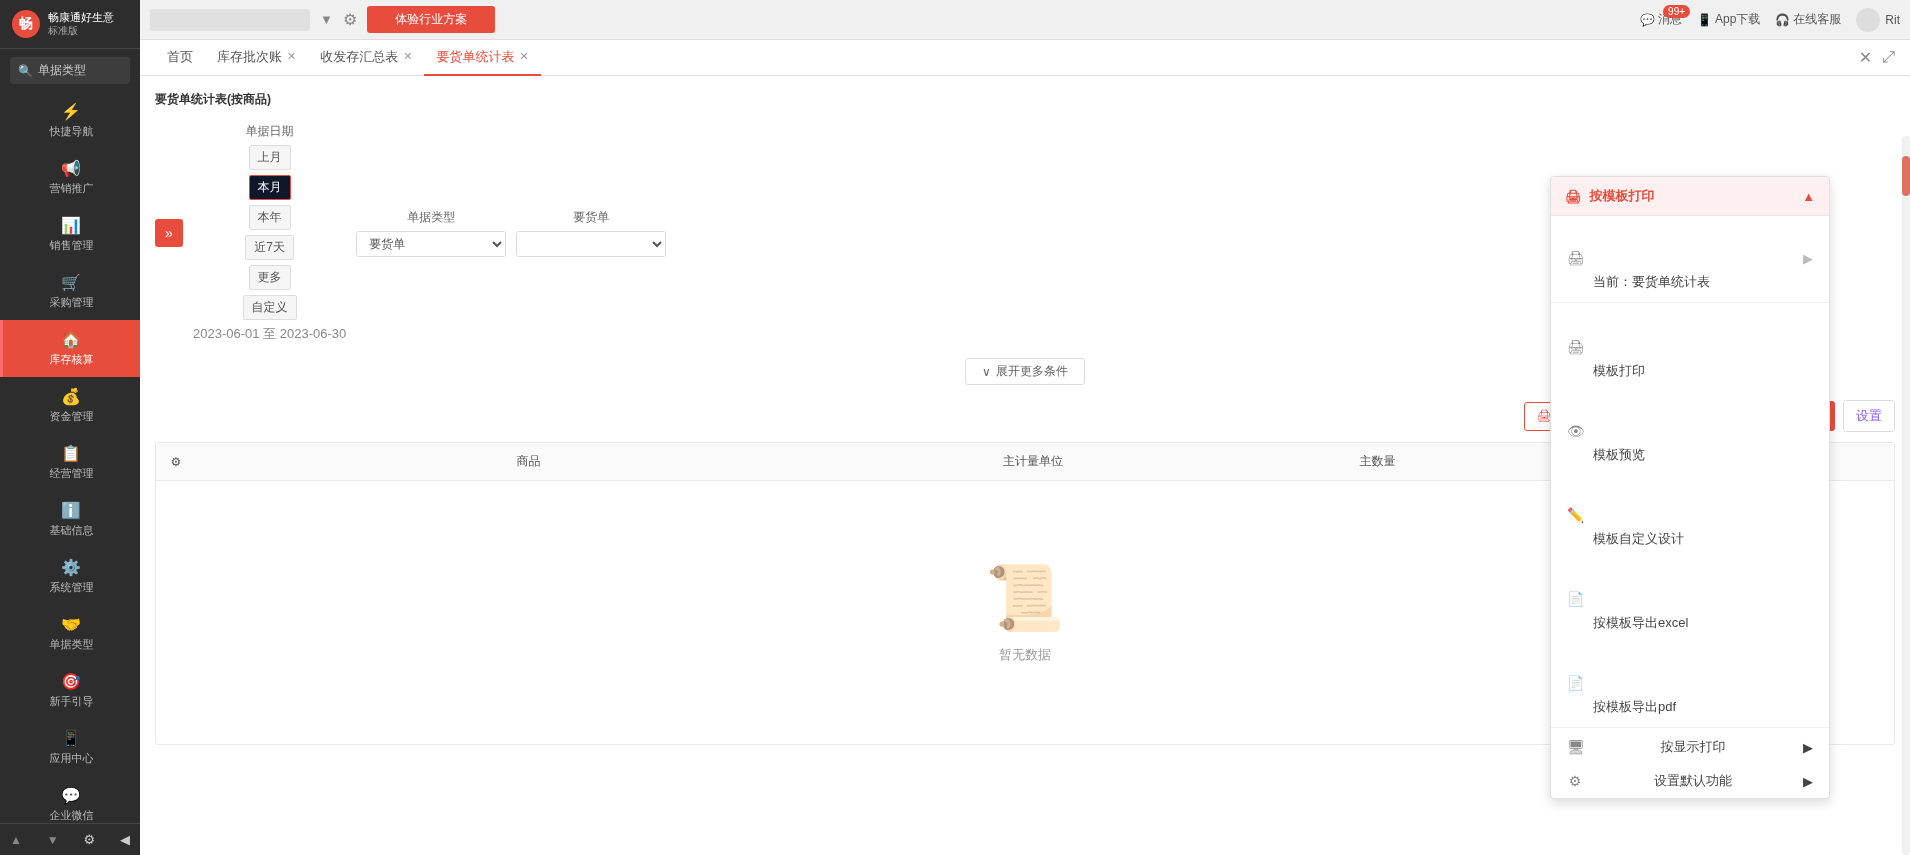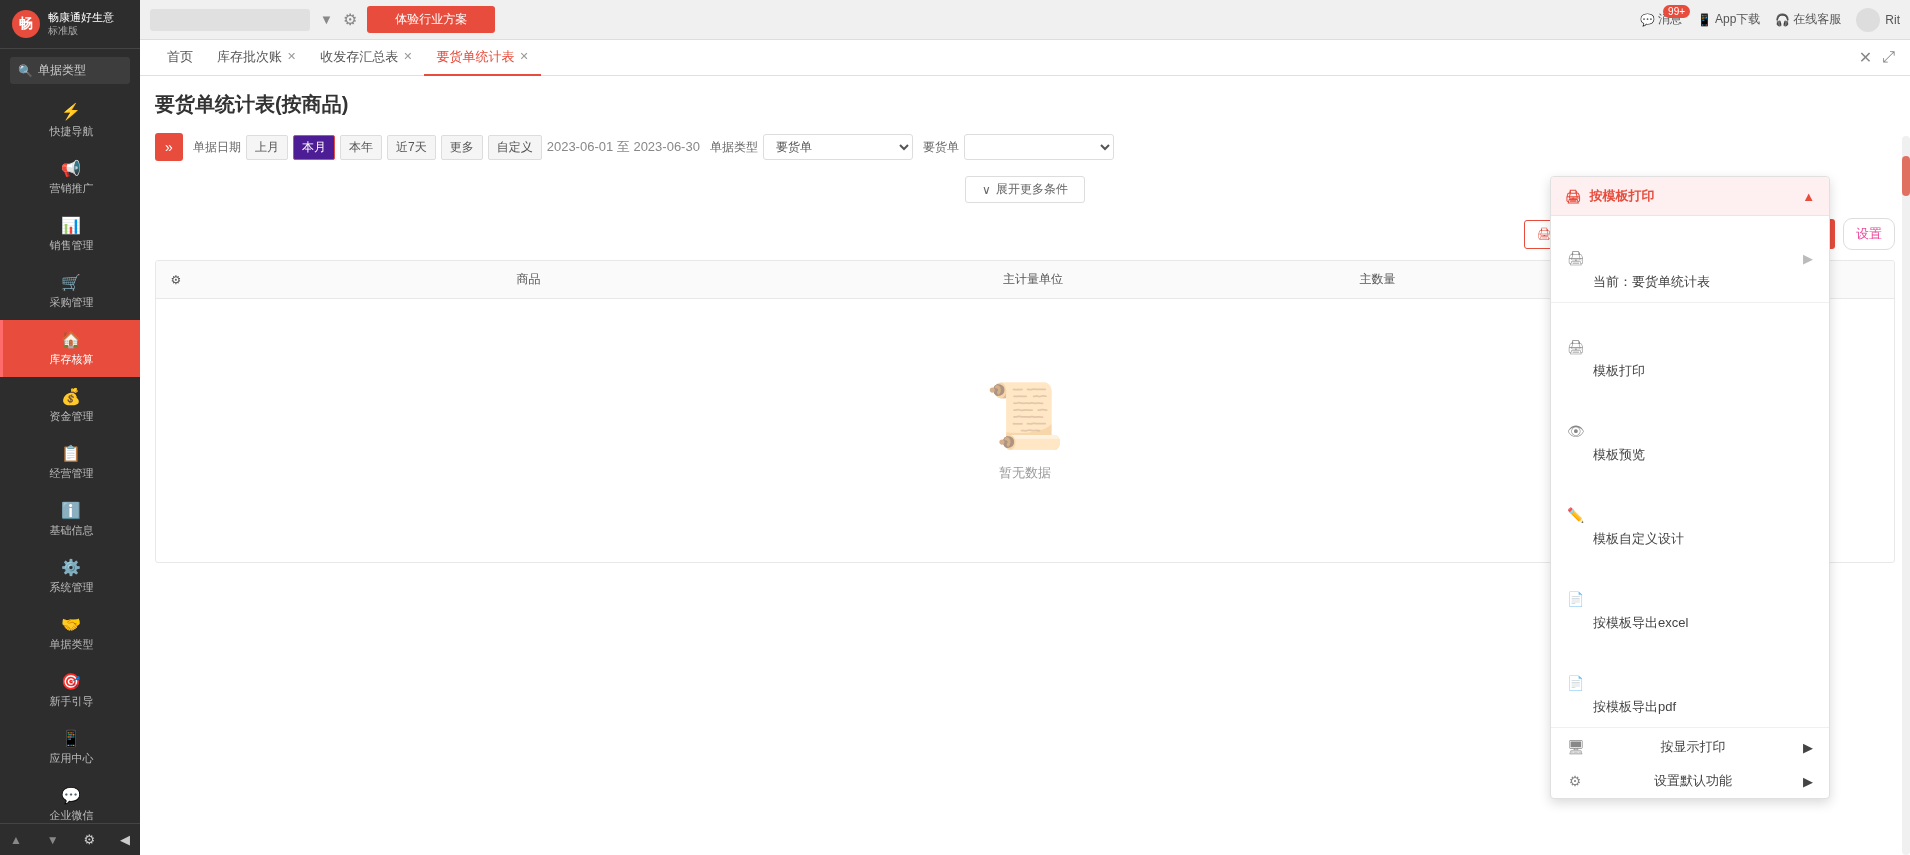--- a/index.html
+++ b/index.html
@@ -47,7 +47,7 @@
 
     
     .content { flex: 1; background: #fff; overflow: auto; padding: 15px; position: relative; }
-    .page-title { font-size: 20px; font-weight: bold; color: #333; margin-bottom: 15px; }
+    .page-title { font-size: 12px; font-weight: bold; color: #333; margin-bottom: 15px; }
 
     
     .filter-bar { display: flex; align-items: center; gap: 10px; margin-bottom: 10px; flex-wrap: wrap; }

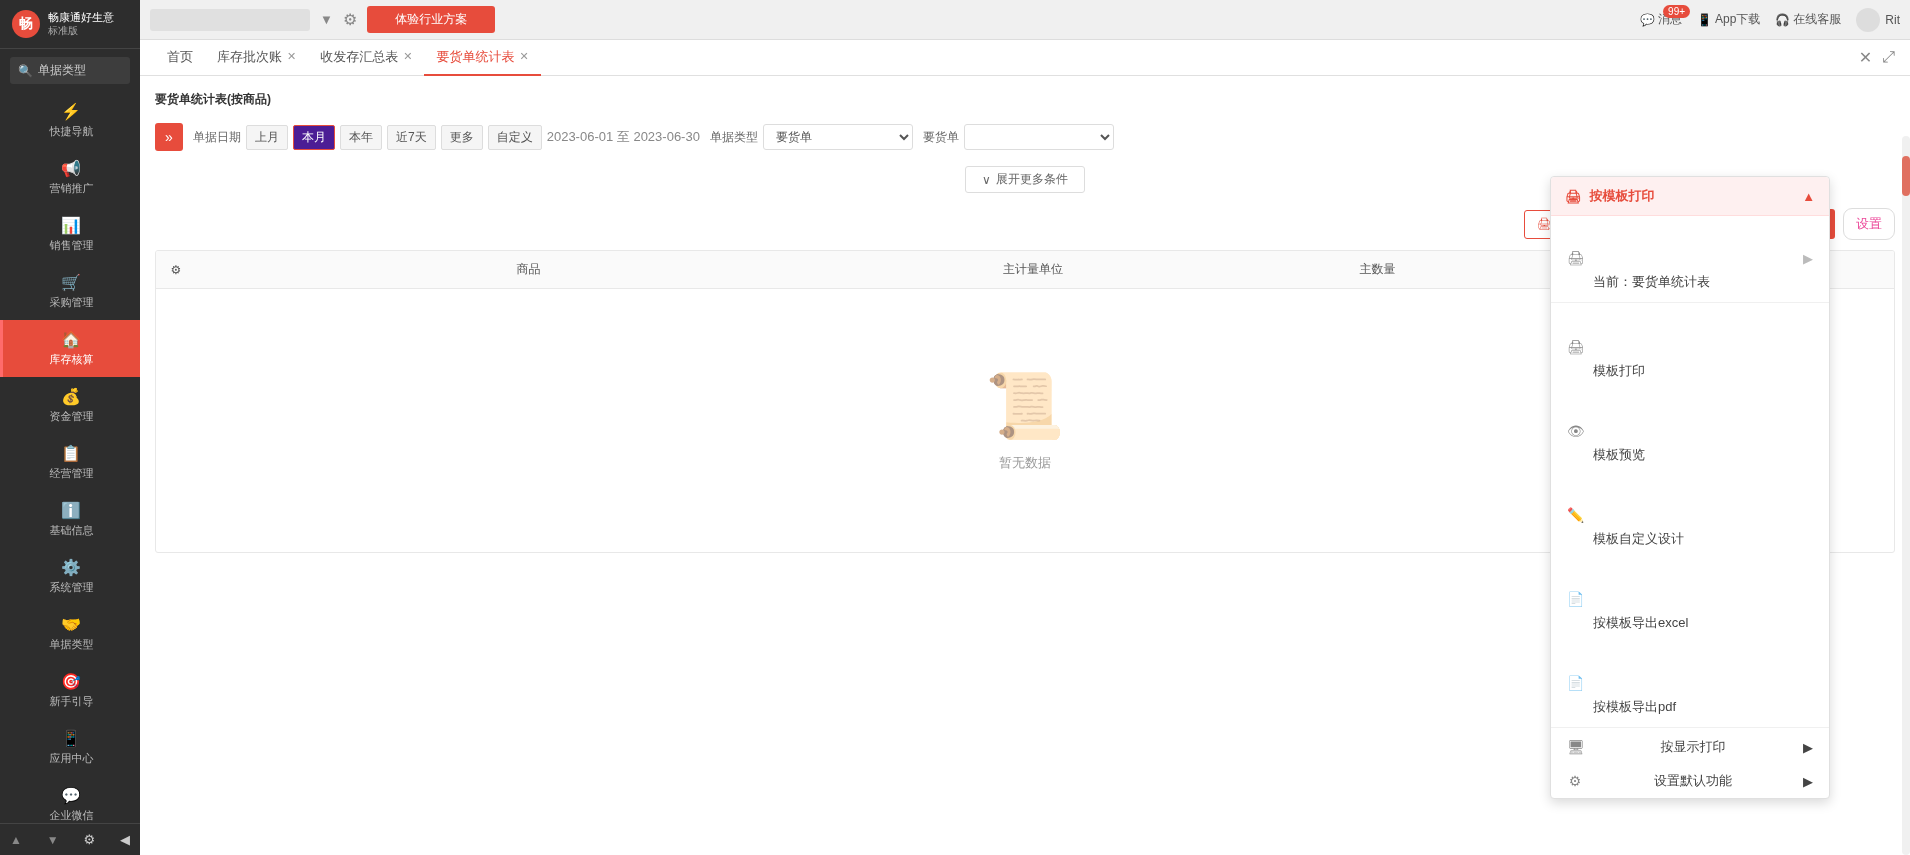--- a/index.html
+++ b/index.html
@@ -52,7 +52,7 @@
     
     .filter-bar { display: flex; align-items: center; gap: 10px; margin-bottom: 10px; flex-wrap: wrap; }
     .filter-expand-btn { width: 28px; height: 28px; background: #e74c3c; color: white; border: none; border-radius: 3px; cursor: pointer; font-size: 14px; display: flex; align-items: center; justify-content: center; }
-    .filter-group { display: flex; align-items: center; gap: 5px; }
+    .filter-group { display: flex; align-items: center; gap: 5px; flex-direction: column; }
     .filter-label { color: #666; font-size: 12px; }
     .date-btn { padding: 3px 8px; font-size: 12px; border: 1px solid #ddd; background: #f5f5f5; border-radius: 2px; cursor: pointer; color: #555; }
     .date-btn.active { background: #4c1d95; color: white; border-color: #e74c3c; }

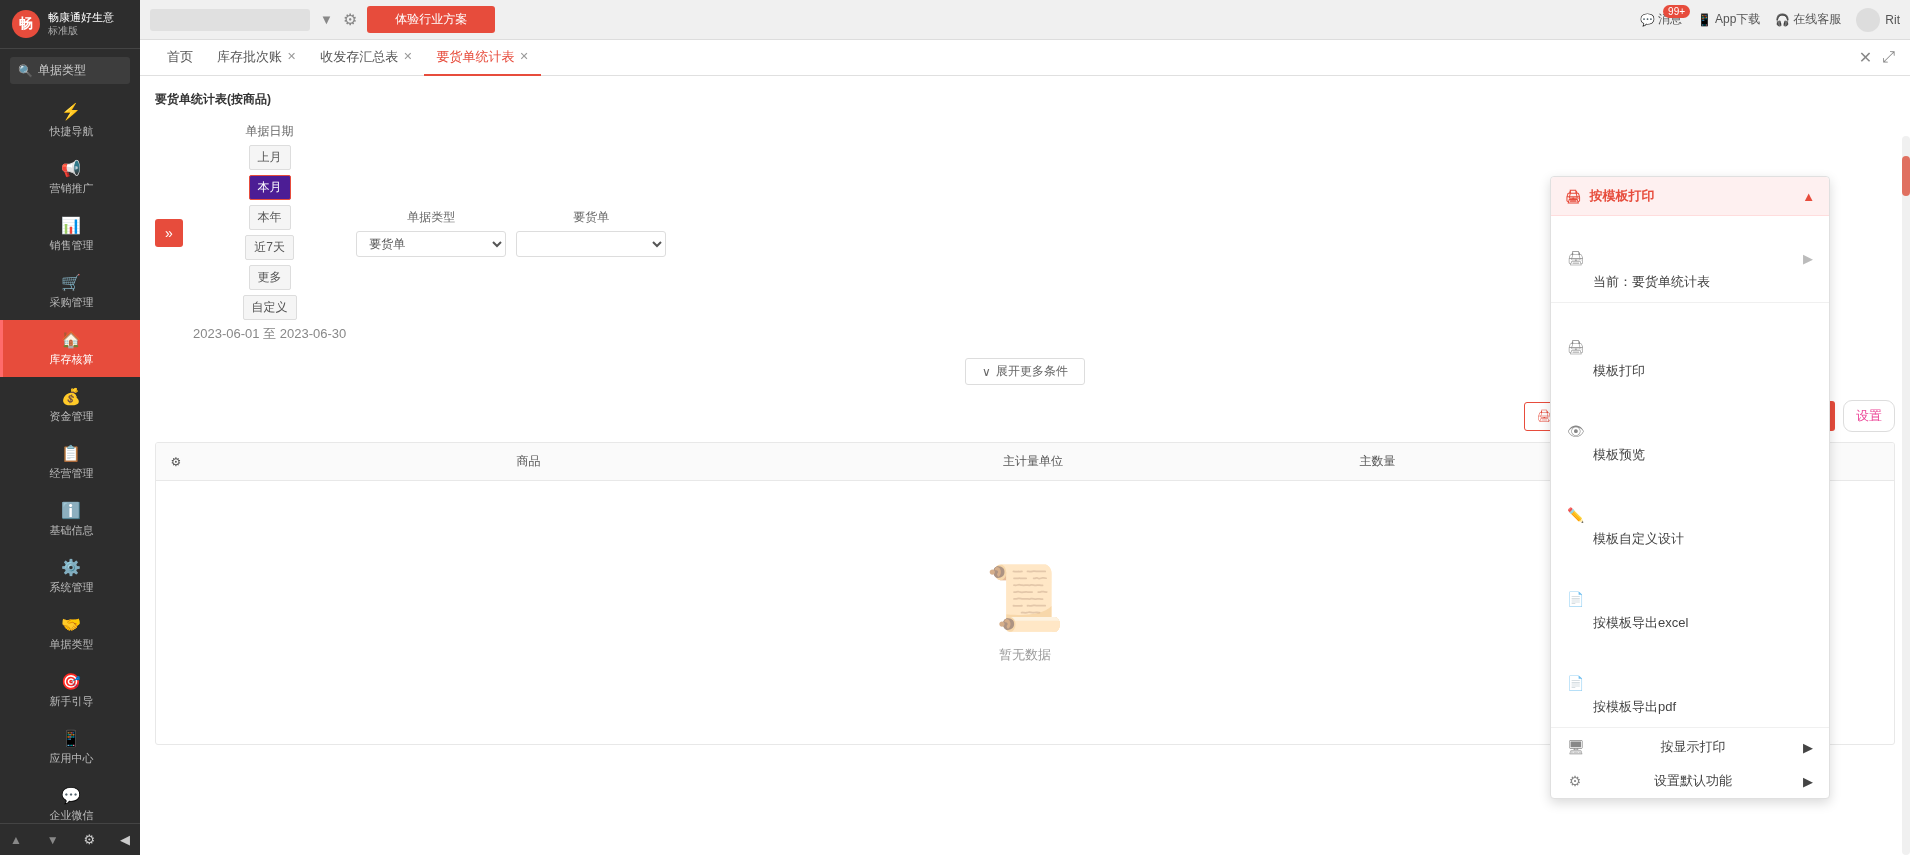--- a/index.html
+++ b/index.html
@@ -55,7 +55,7 @@
     .filter-group { display: flex; align-items: center; gap: 5px; flex-direction: column; }
     .filter-label { color: #666; font-size: 12px; }
     .date-btn { padding: 3px 8px; font-size: 12px; border: 1px solid #ddd; background: #f5f5f5; border-radius: 2px; cursor: pointer; color: #555; }
-    .date-btn.active { background: #4c1d95; color: white; border-color: #e74c3c; }
+    .date-btn.active { background: #0f172a; color: white; border-color: #e74c3c; }
     .date-range { font-size: 13px; color: #888; }
     .filter-select { padding: 4px 8px; border: 1px solid #ddd; border-radius: 3px; font-size: 12px; color: #555; background: white; cursor: pointer; min-width: 150px; }
 

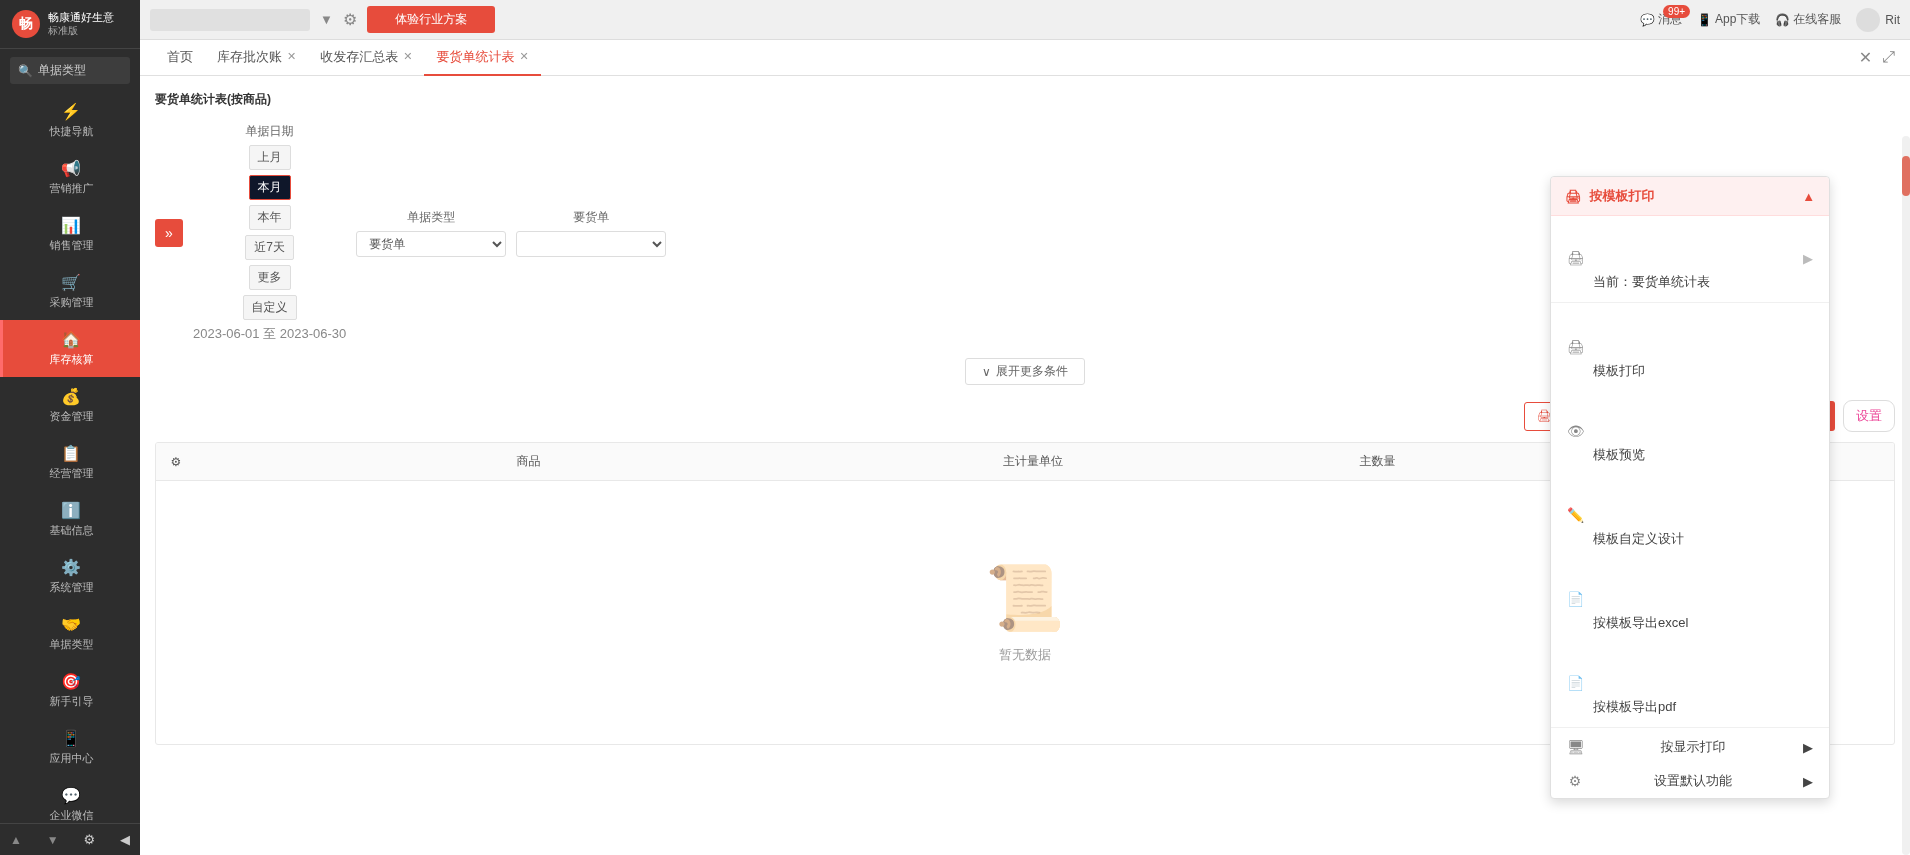--- a/index.html
+++ b/index.html
@@ -70,7 +70,7 @@
     .export-btn { display: flex; align-items: center; gap: 4px; background: none; border: none; font-size: 12px; color: #555; cursor: pointer; }
     .refresh-btn { display: flex; align-items: center; gap: 4px; background: none; border: none; font-size: 12px; color: #555; cursor: pointer; }
     .query-btn { background: #e74c3c; color: white; border: none; border-radius: 3px; padding: 6px 20px; font-size: 13px; cursor: pointer; }
-    .settings-btn { background: white; color: #ec4899; border: 1px solid #ddd; border-radius: 9px; padding: 6px 12px; font-size: 13px; cursor: pointer; }
+    .settings-btn { background: white; color: #8b5cf6; border: 1px solid #ddd; border-radius: 3px; padding: 6px 12px; font-size: 13px; cursor: pointer; }
     .more-btn { background: none; border: none; color: #888; cursor: pointer; font-size: 16px; }
 
     

